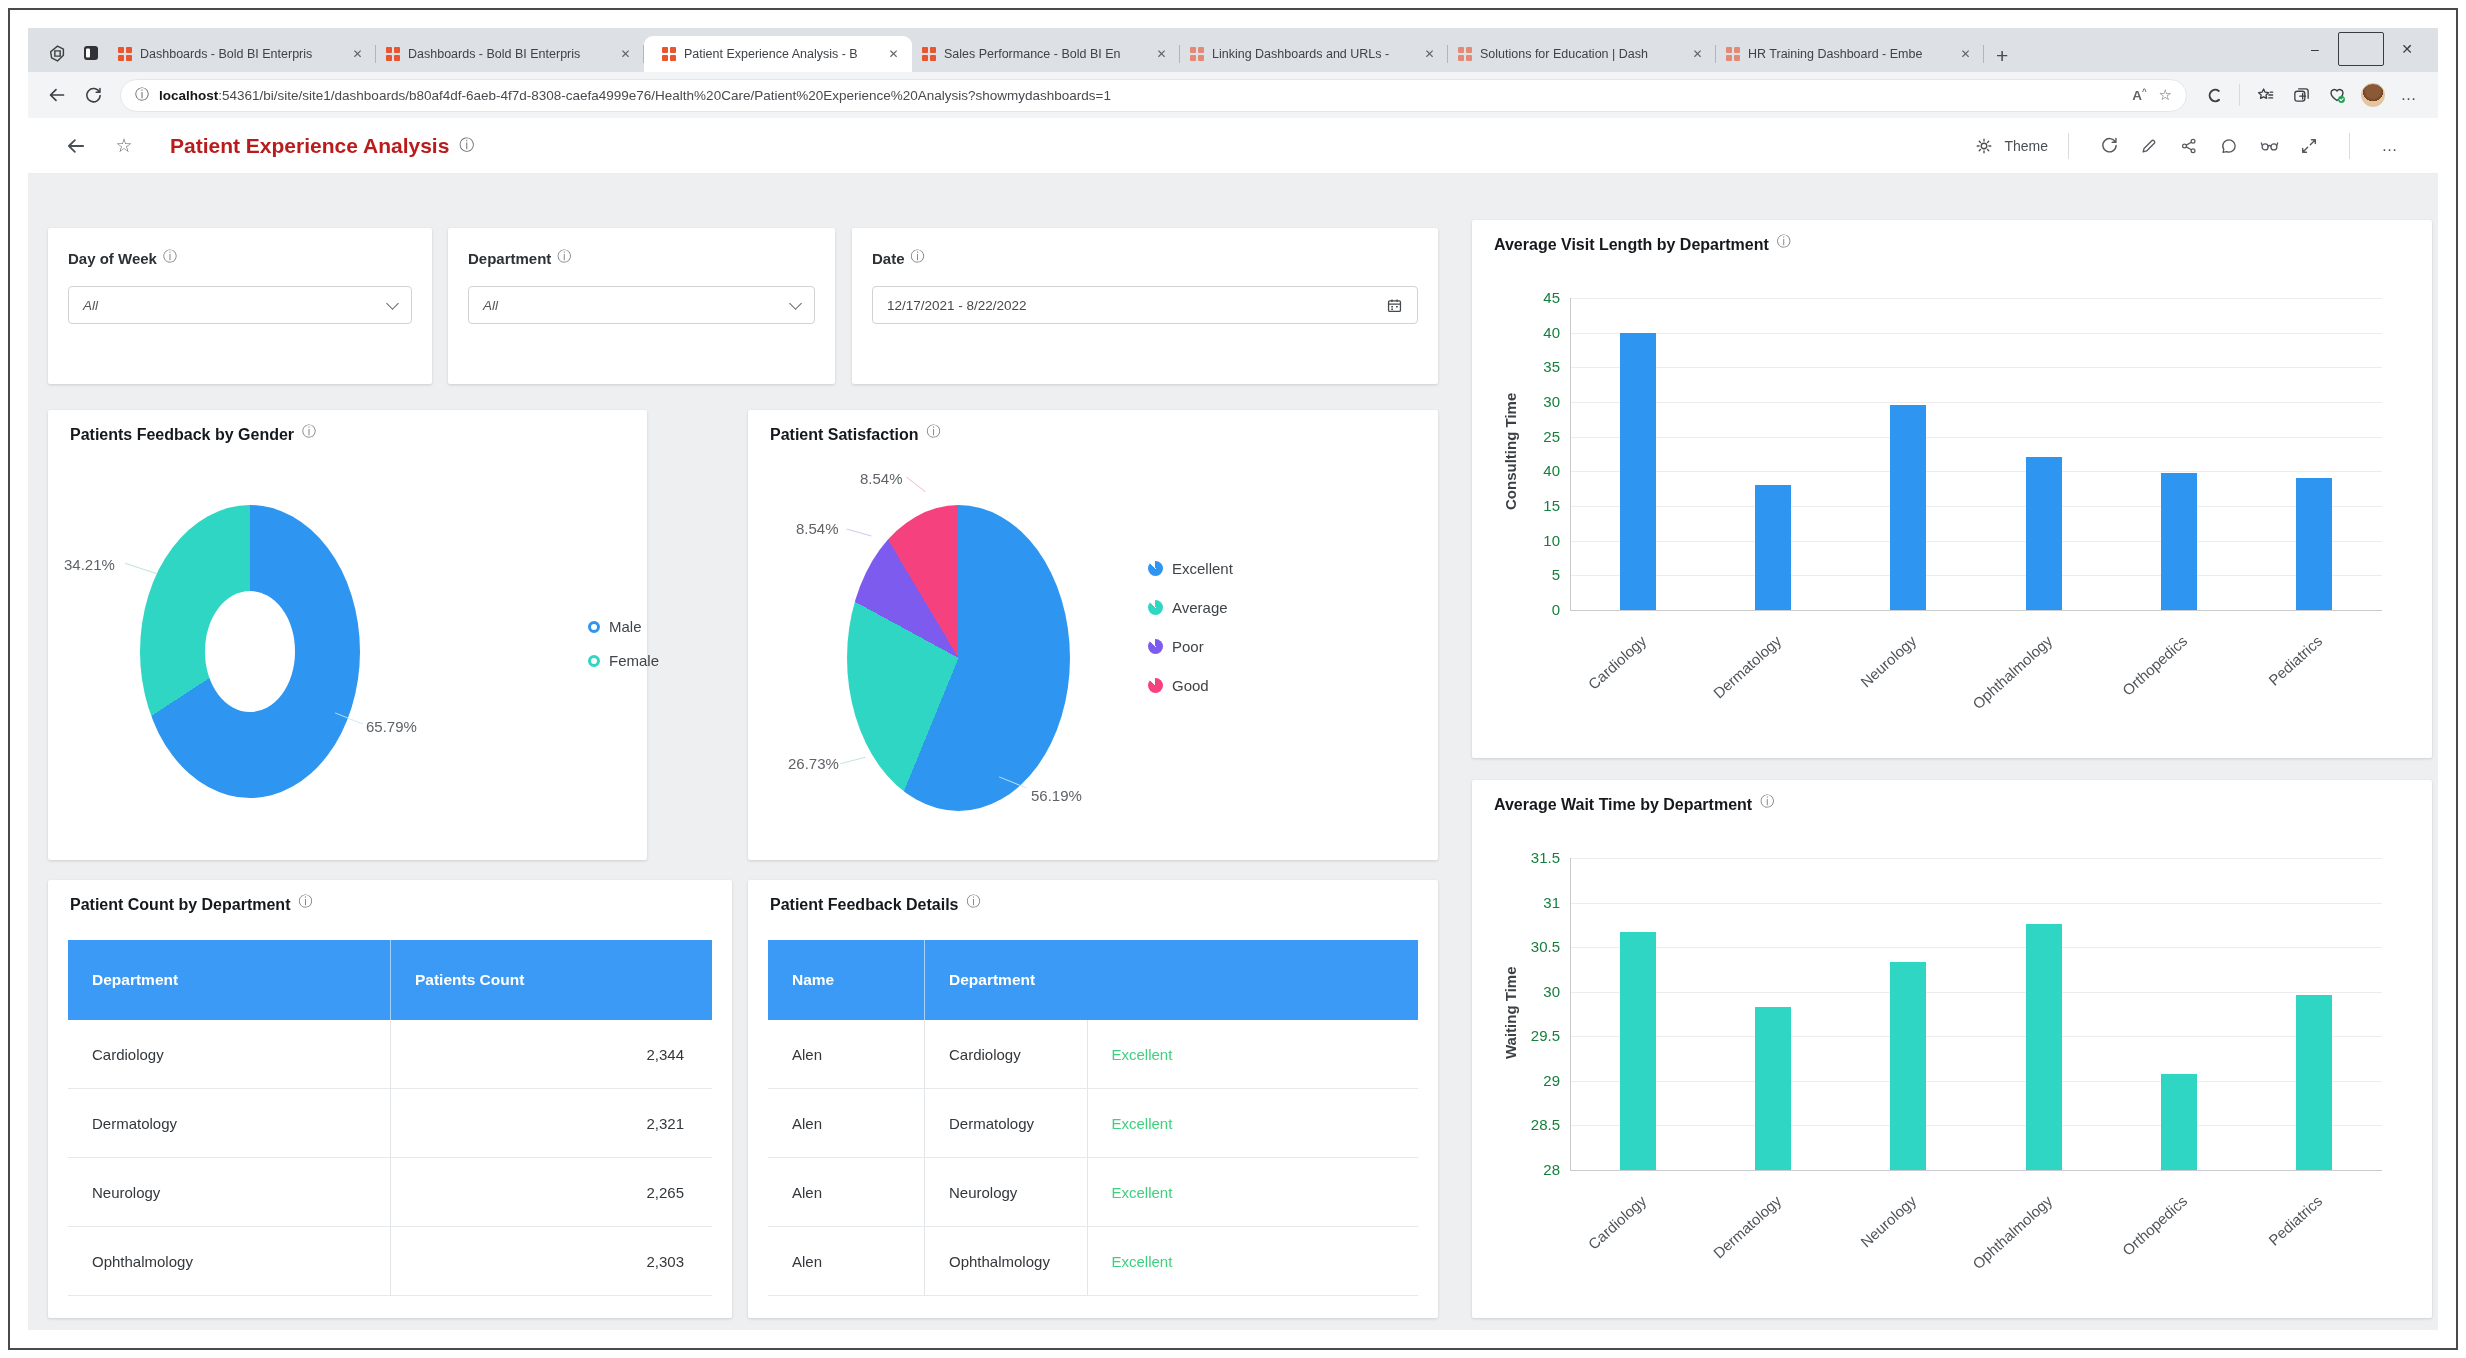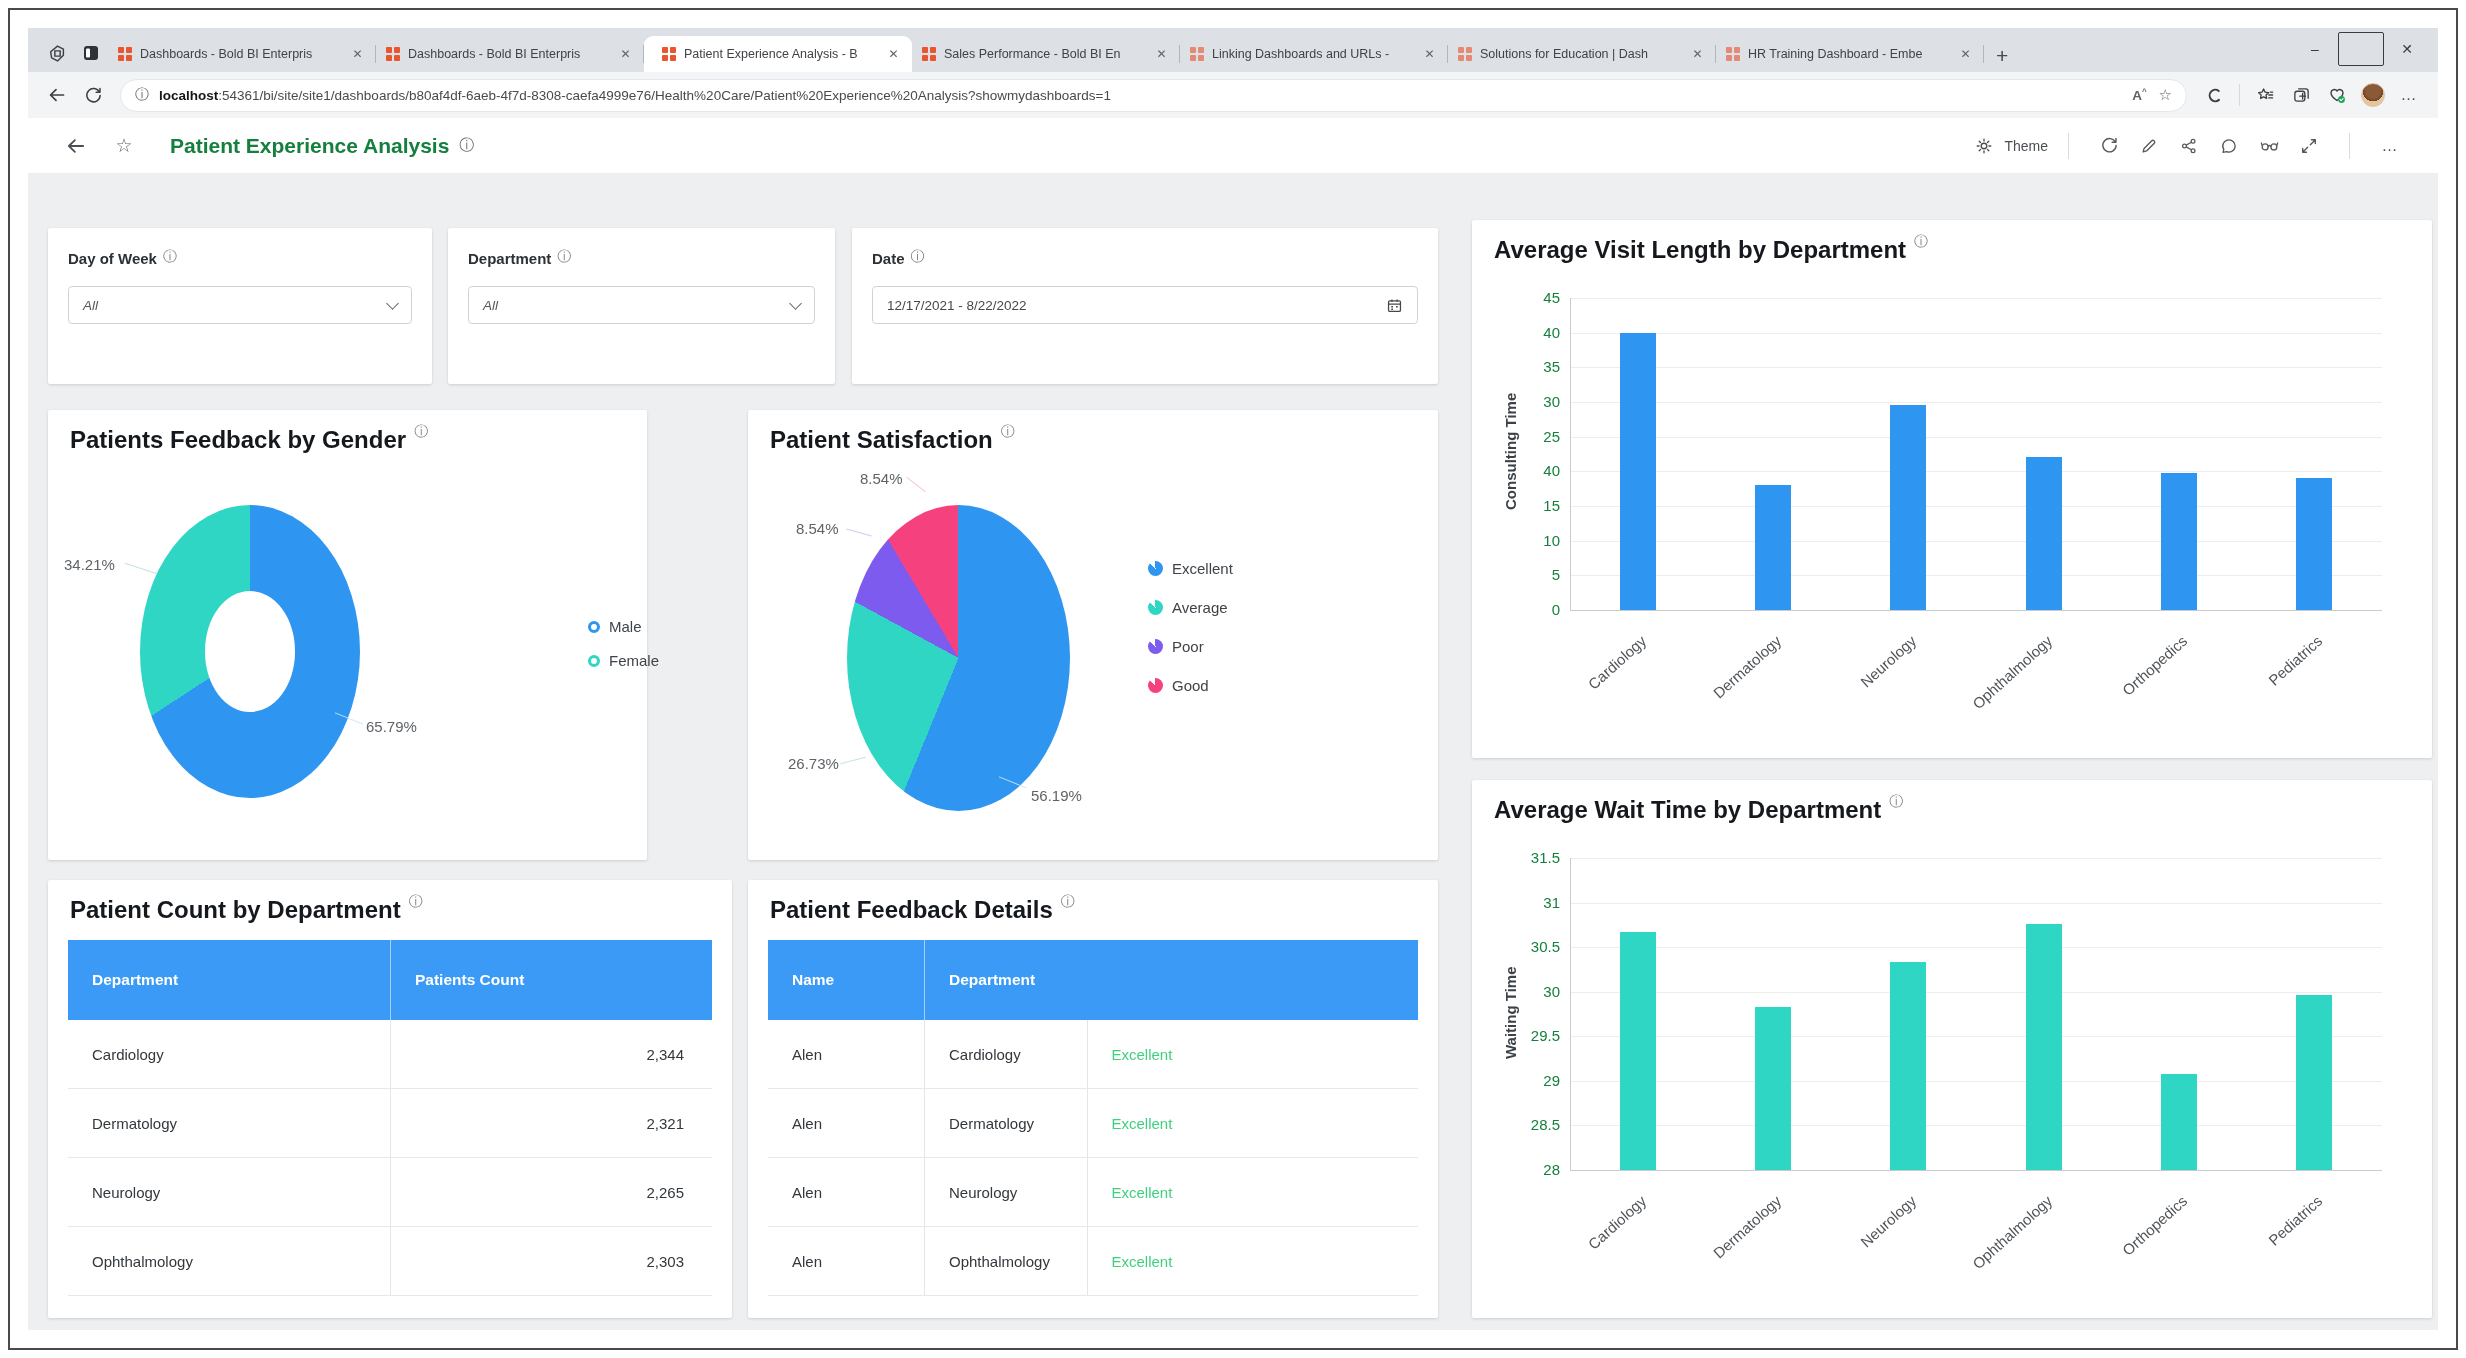--- a/index.html
+++ b/index.html
@@ -43,7 +43,7 @@
 
   
   .dashheader { height:56px; background:#fff; display:flex; align-items:center; padding:0 28px; border-bottom:1px solid #ebedef; }
-  .dh-title { margin-left:26px; font-size:21px; font-weight:700; color:#15803d; }
+  .dh-title { margin-left:26px; font-size:21px; font-weight:700; color:#b91c1c; }
   .dh-info { margin-left:10px; color:#6b7075; font-size:15px; }
   .dh-right { margin-left:auto; display:flex; align-items:center; }
   .theme-label { font-size:14px; color:#4a4f54; margin-left:0; }

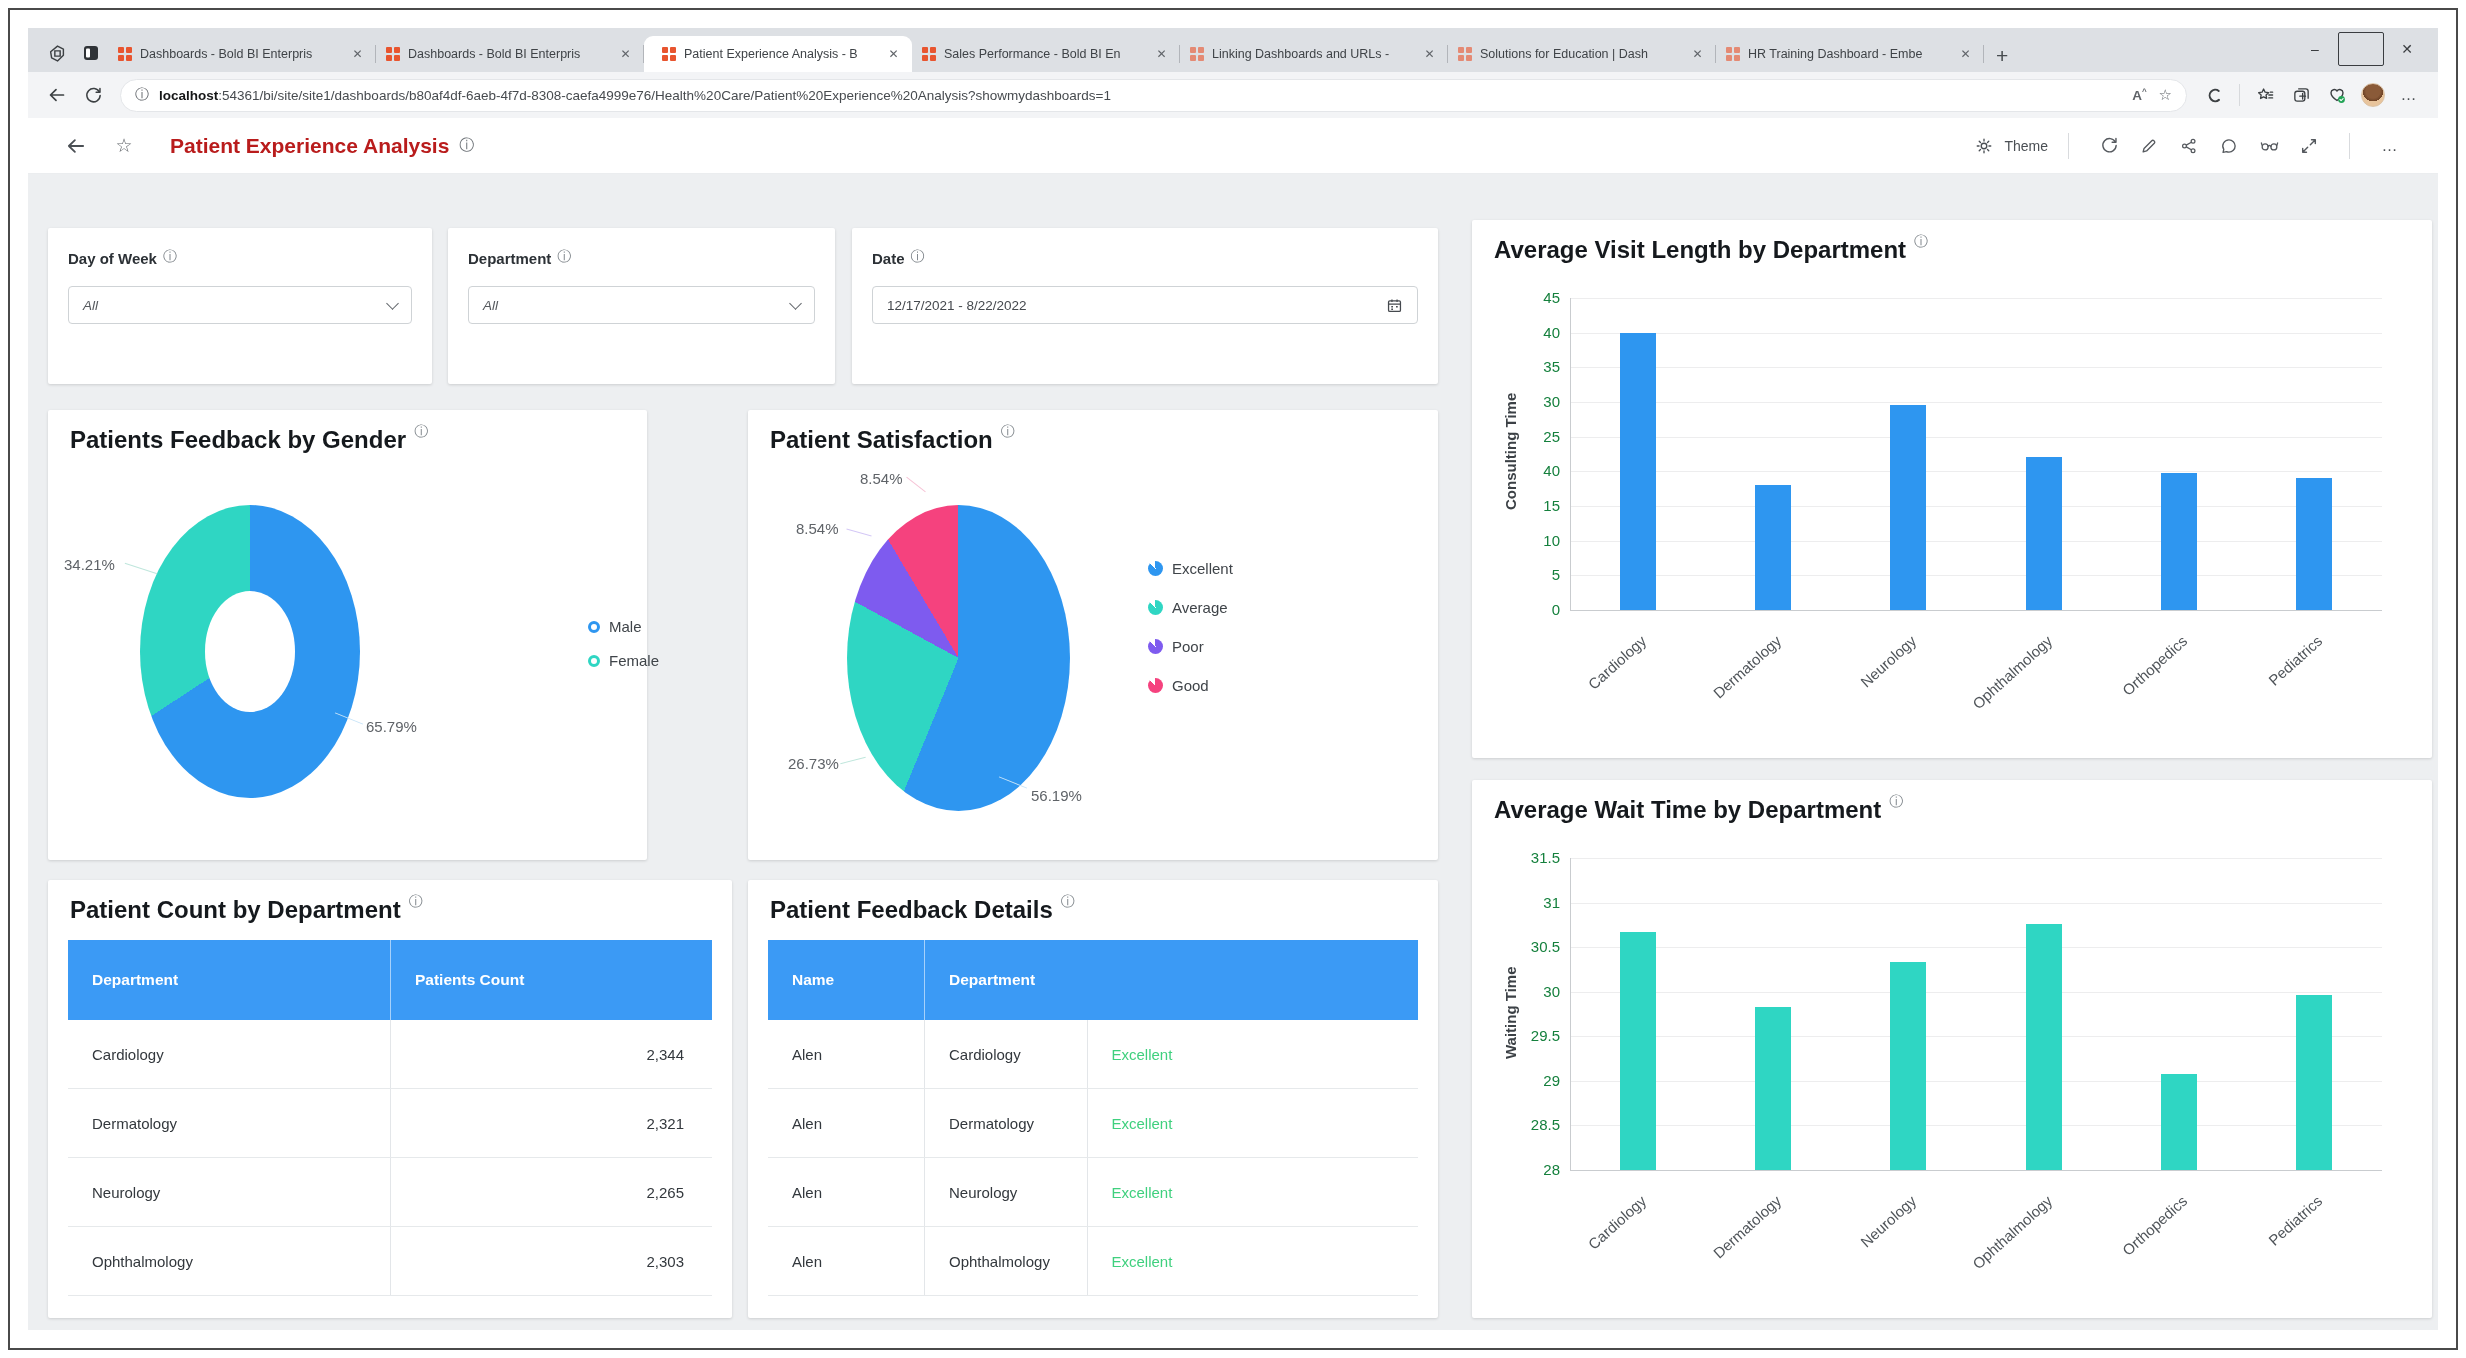--- a/index.html
+++ b/index.html
@@ -54,7 +54,7 @@
   .content { position:relative; flex:1; background:#edeff1; overflow:hidden; }
   .card { position:absolute; background:#fff; border-radius:2px; box-shadow:0 1px 3px rgba(0,0,0,.14); }
   .card-title-row { position:absolute; left:22px; top:16px; display:flex; align-items:flex-start; gap:8px; }
-  .card-title { font-size:24px; font-weight:700; color:#15191d; }
+  .card-title { font-size:16px; font-weight:700; color:#15191d; }
   .info-icon { color:#7a8086; font-size:14px; position:relative; top:-3px; }
 
   

